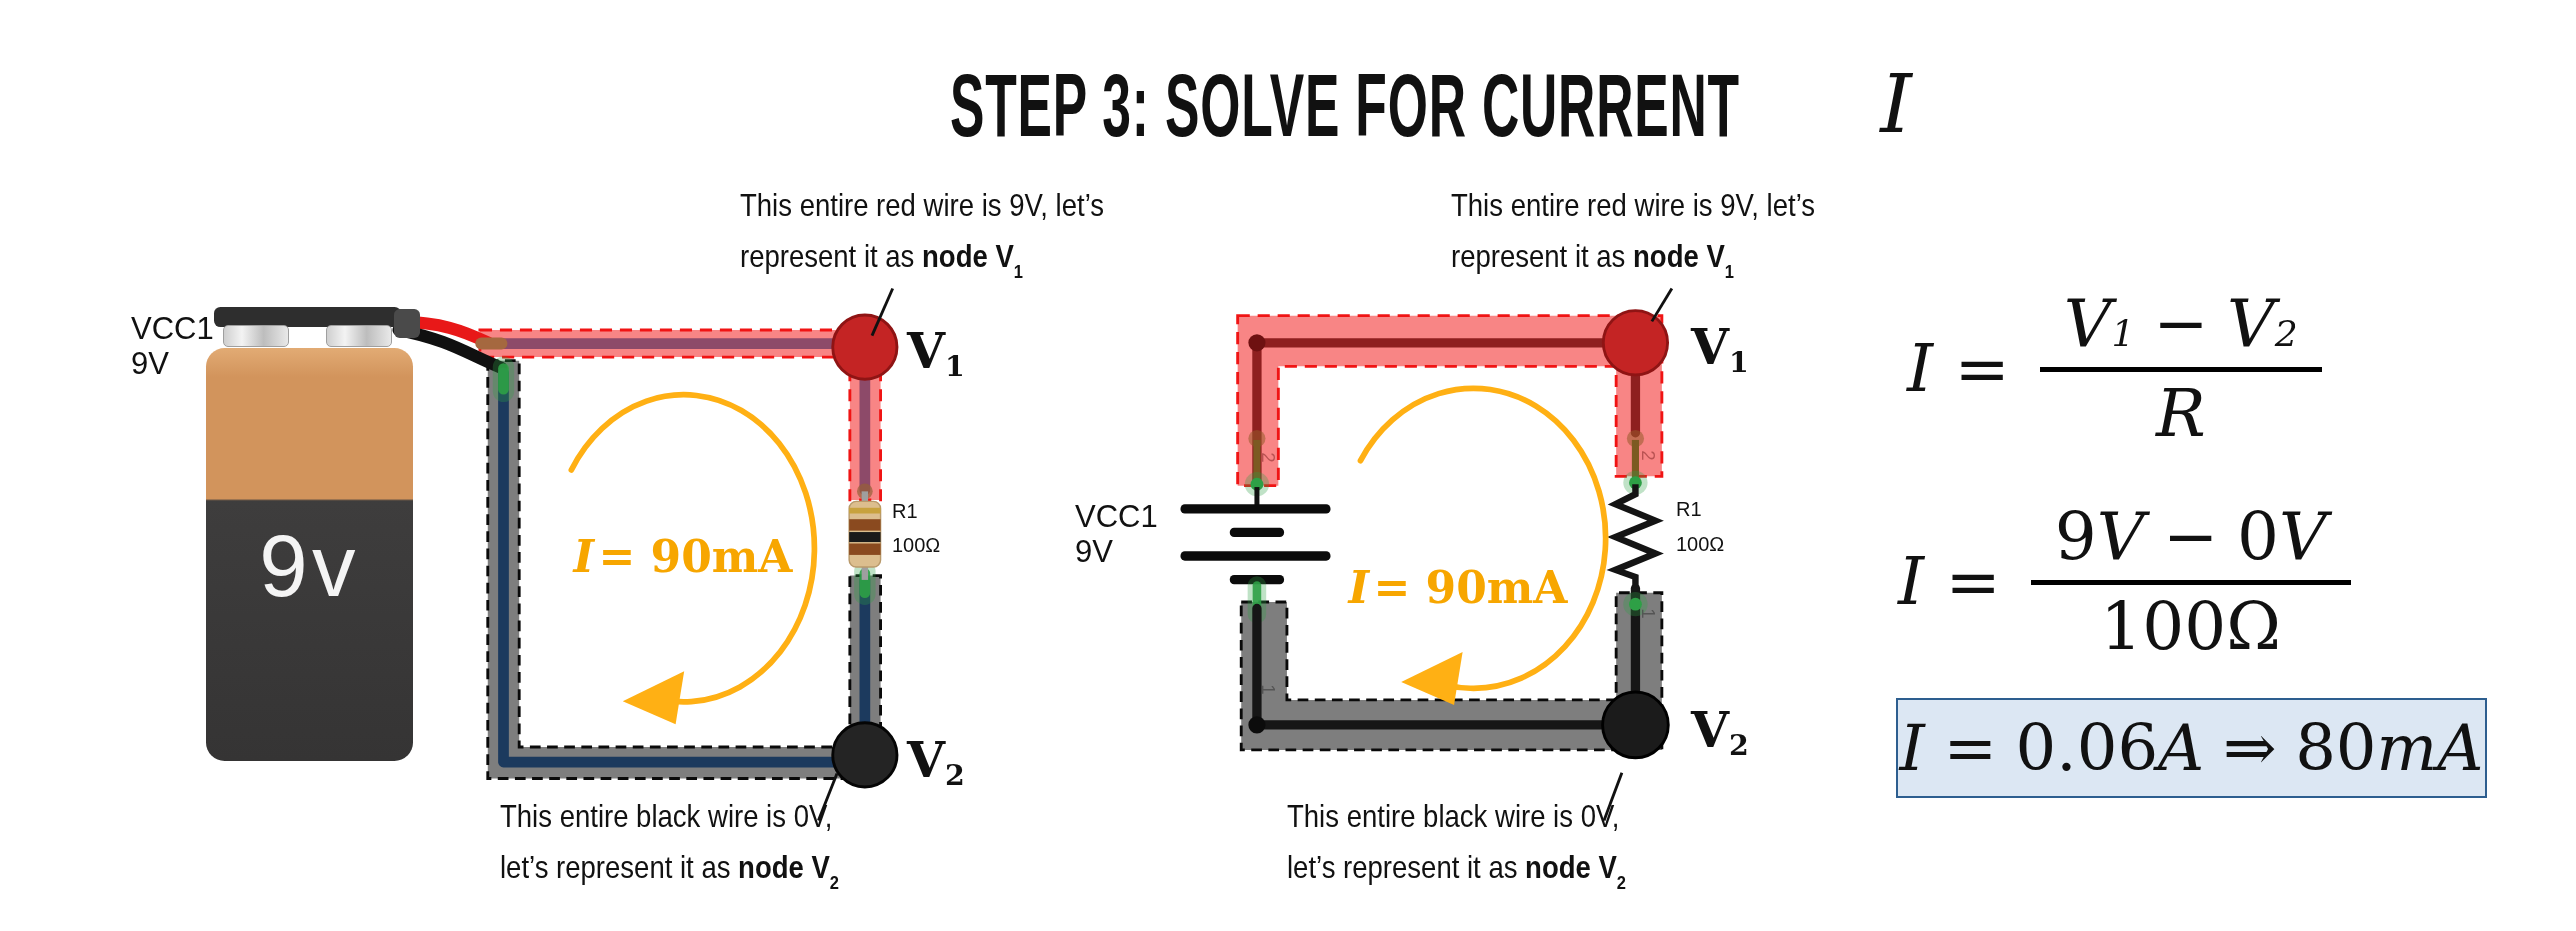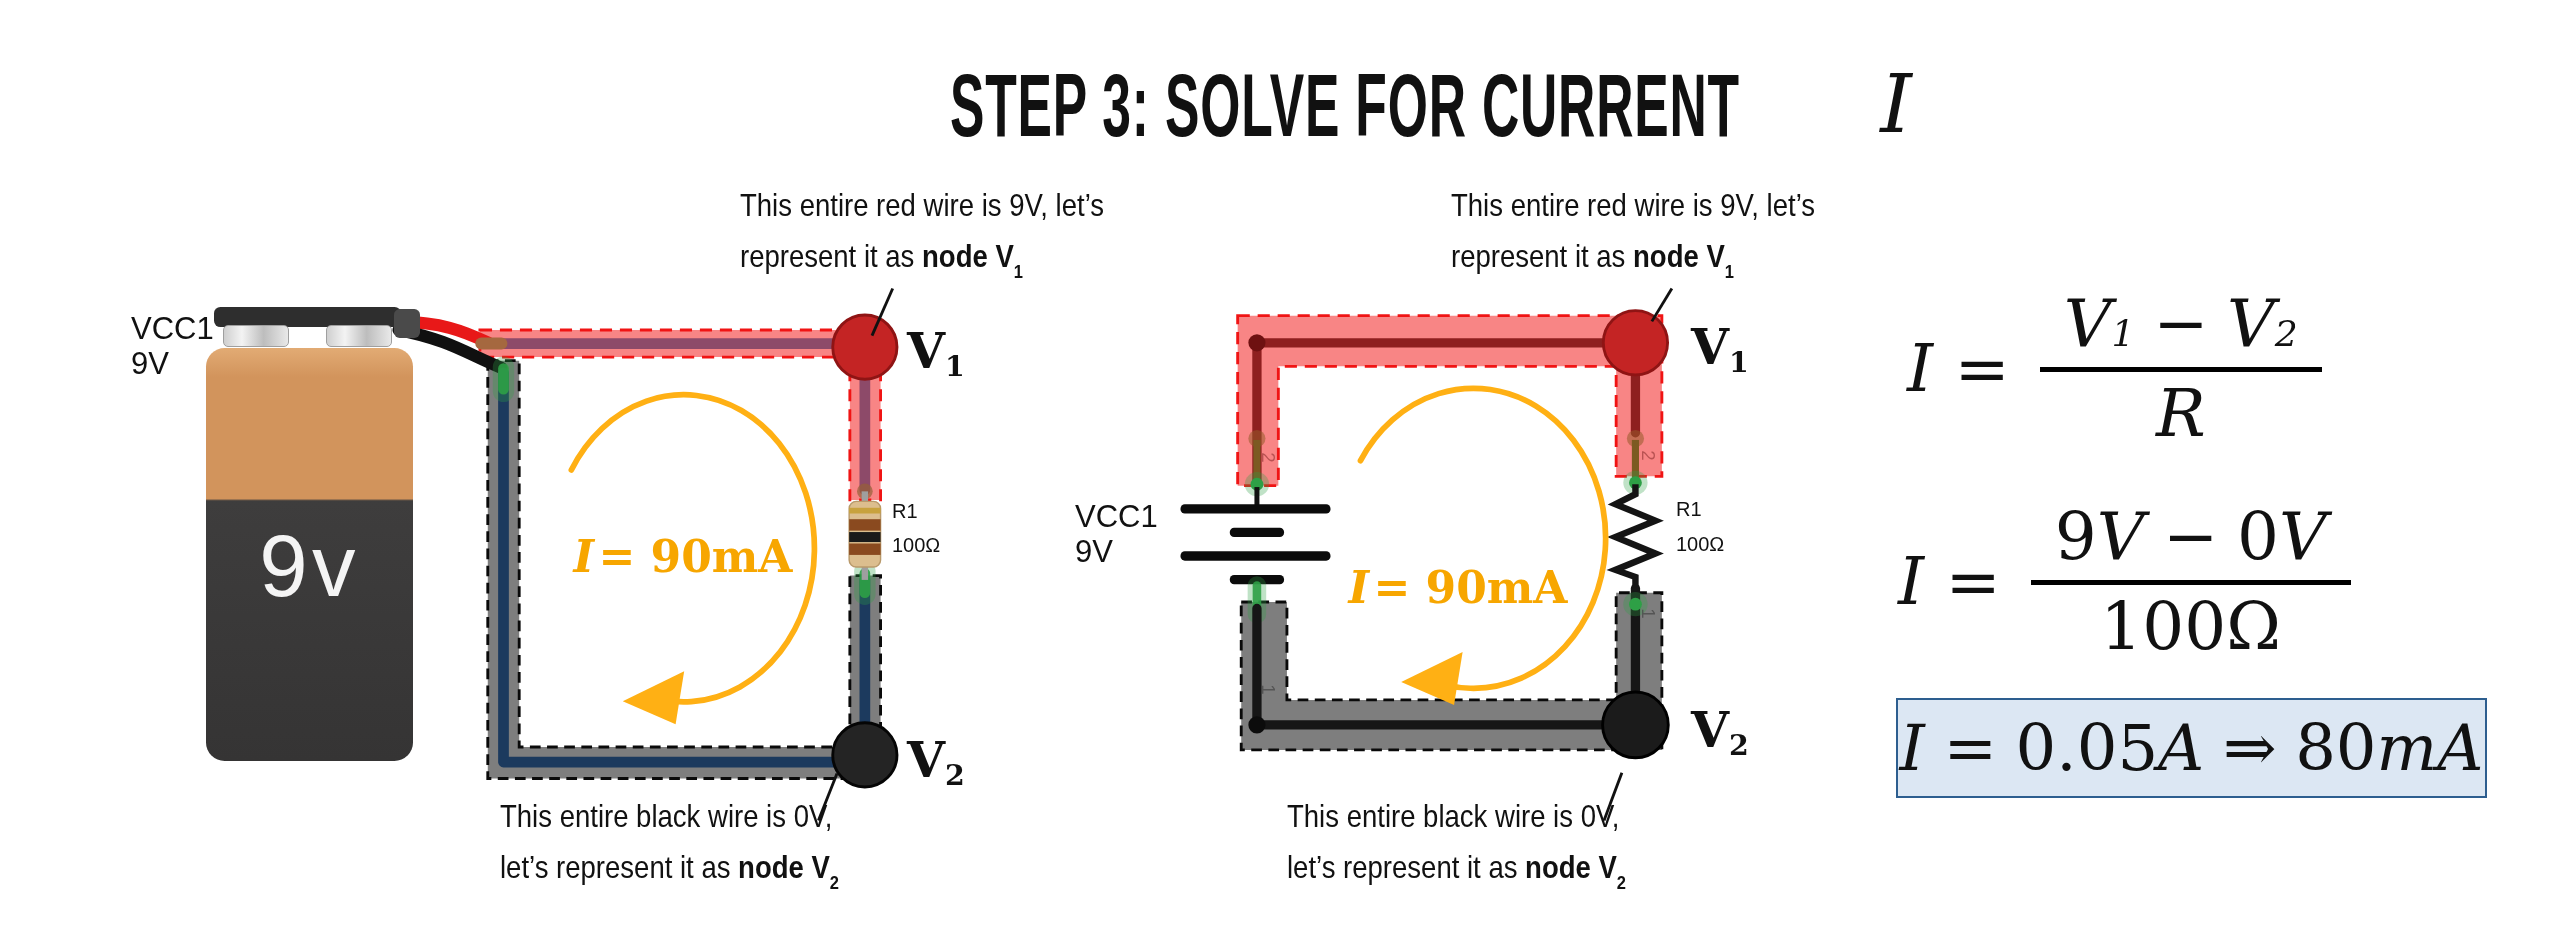--- a/index.html
+++ b/index.html
@@ -249,7 +249,7 @@
       <span class="sp"></span>
       <span>=</span>
       <span class="sp"></span>
-      <span>0.05</span>
+      <span>0.06</span>
       <span class="mvar">A</span>
       <span class="sp"></span>
       <span>⇒</span>

